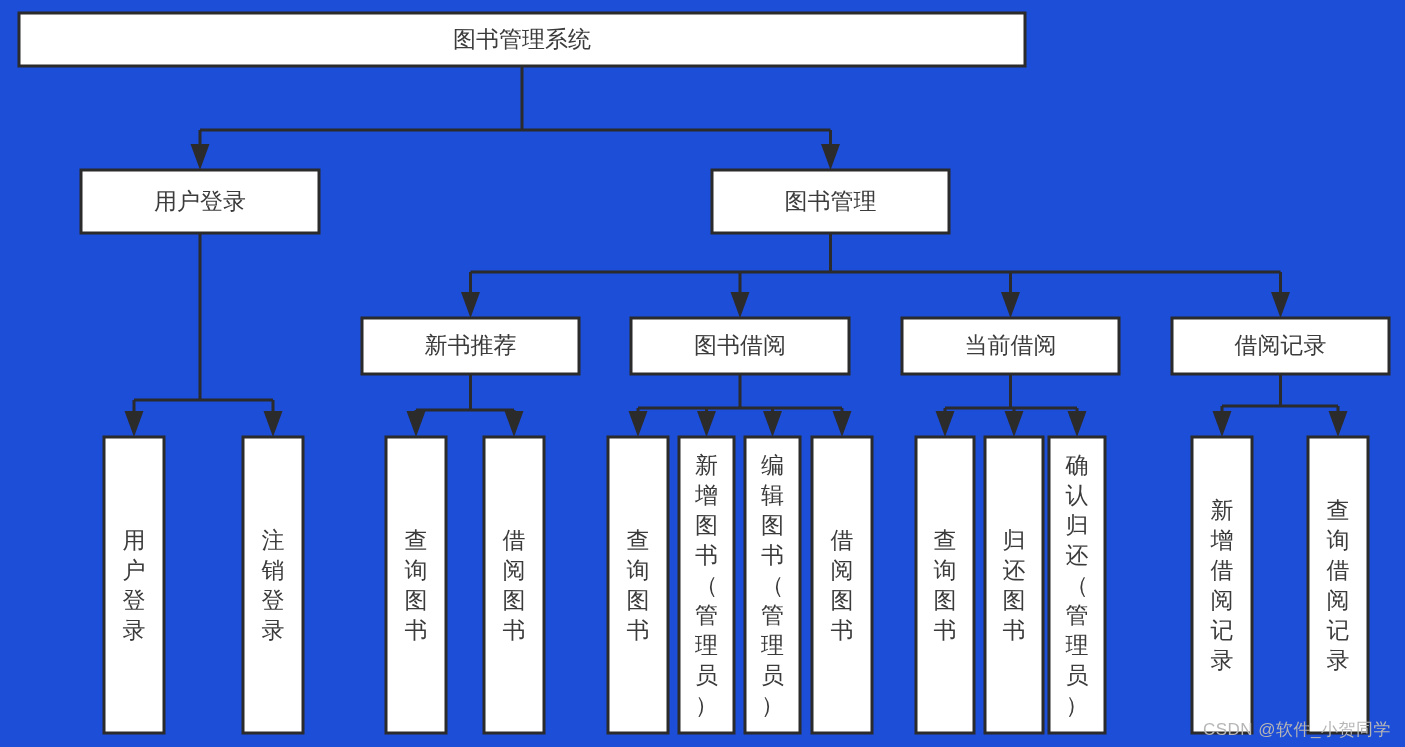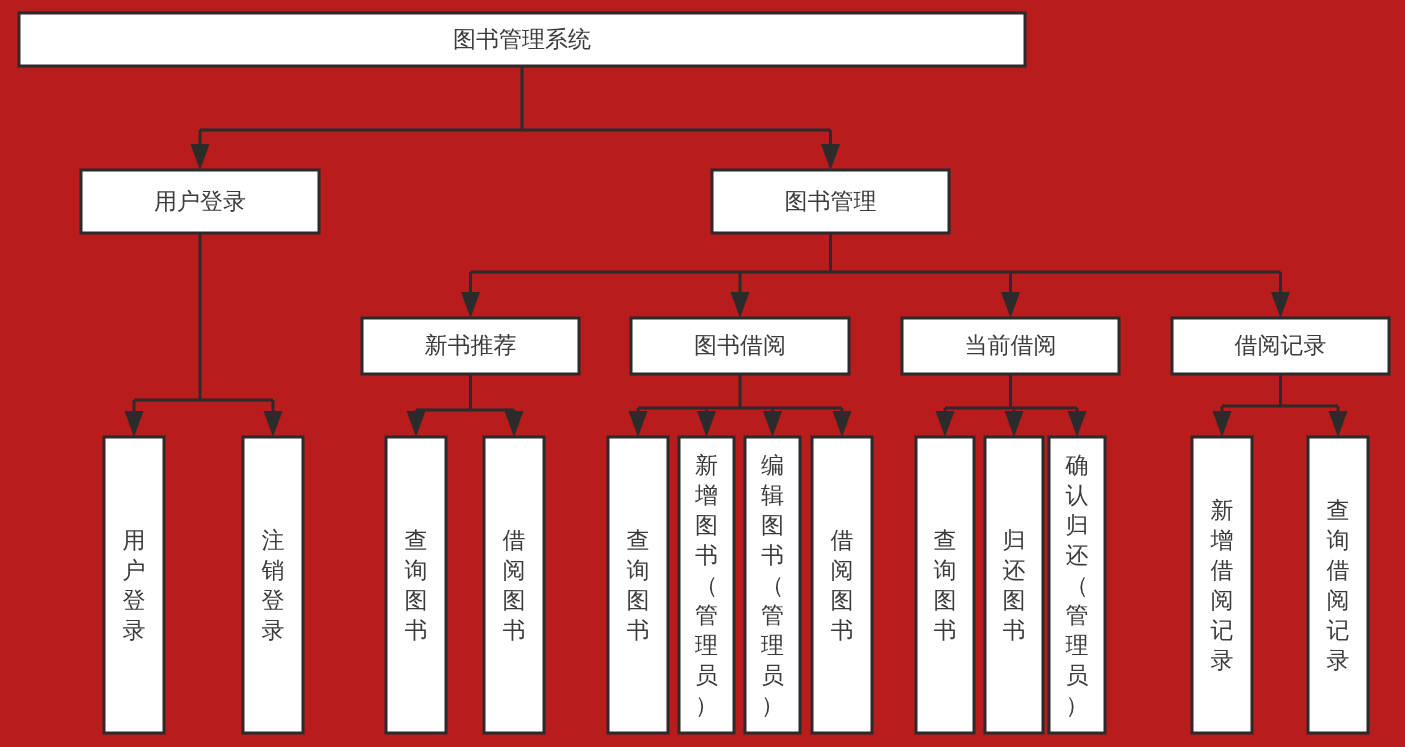--- a/index.html
+++ b/index.html
@@ -18,7 +18,7 @@
     position: relative;
     width: 1405px;
     height: 747px;
-    background: #b91c1c;
+    background: #1d4ed8;
   }
   svg#flow-svg {
     position: absolute;

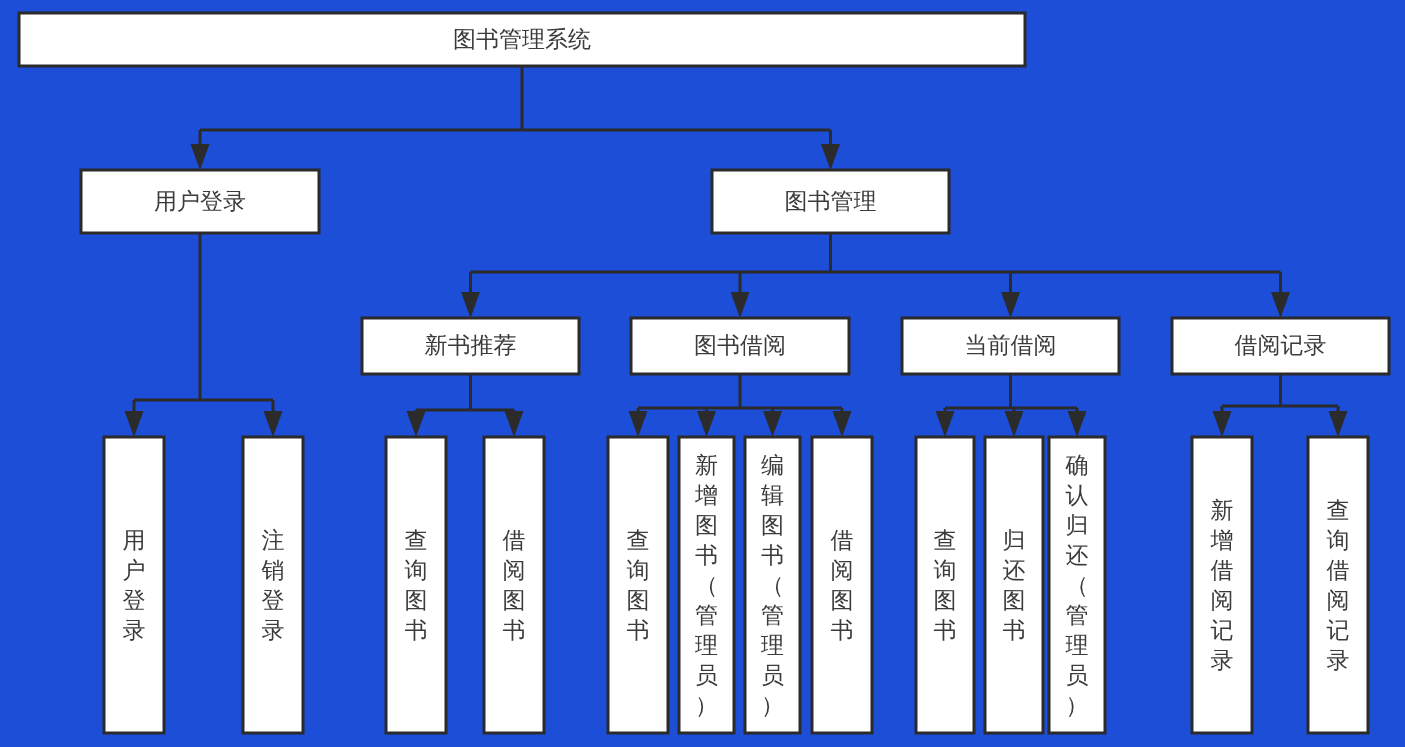--- a/index.html
+++ b/index.html
@@ -226,6 +226,7 @@
       </g>
   </svg>
 
+  <div class="watermark">CSDN @软件_小贺同学</div>
 
 </div>
 

